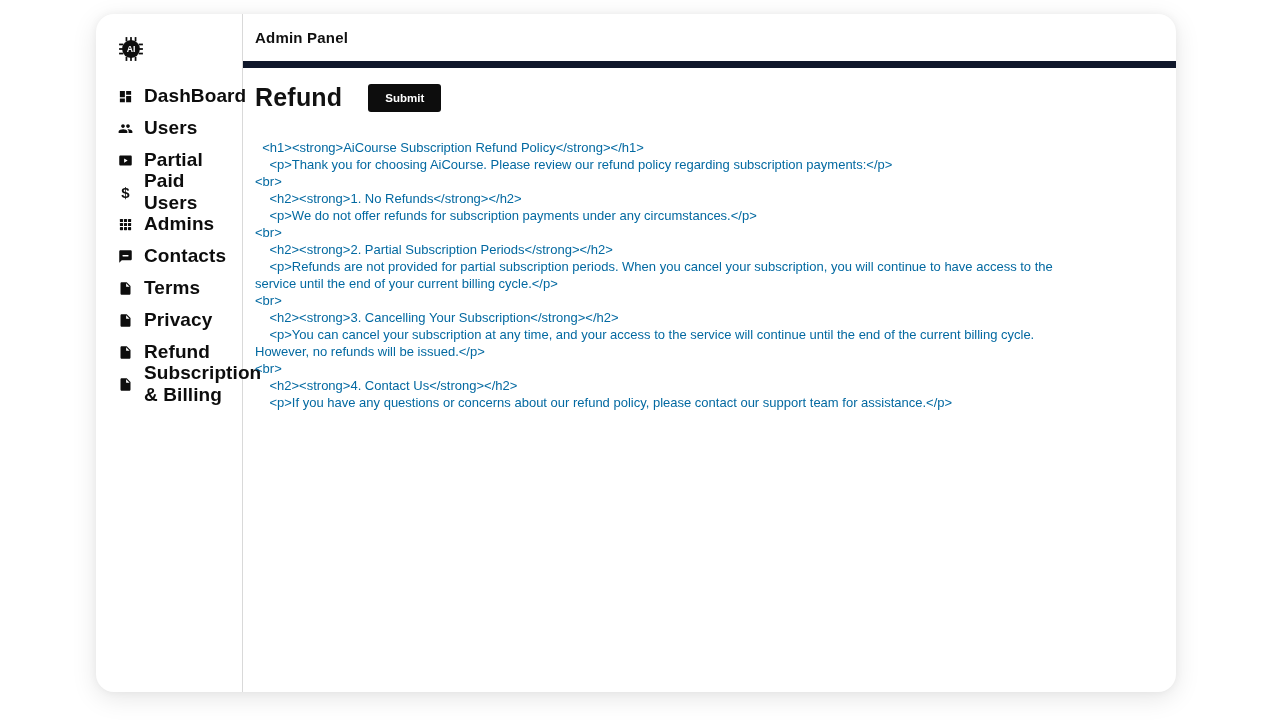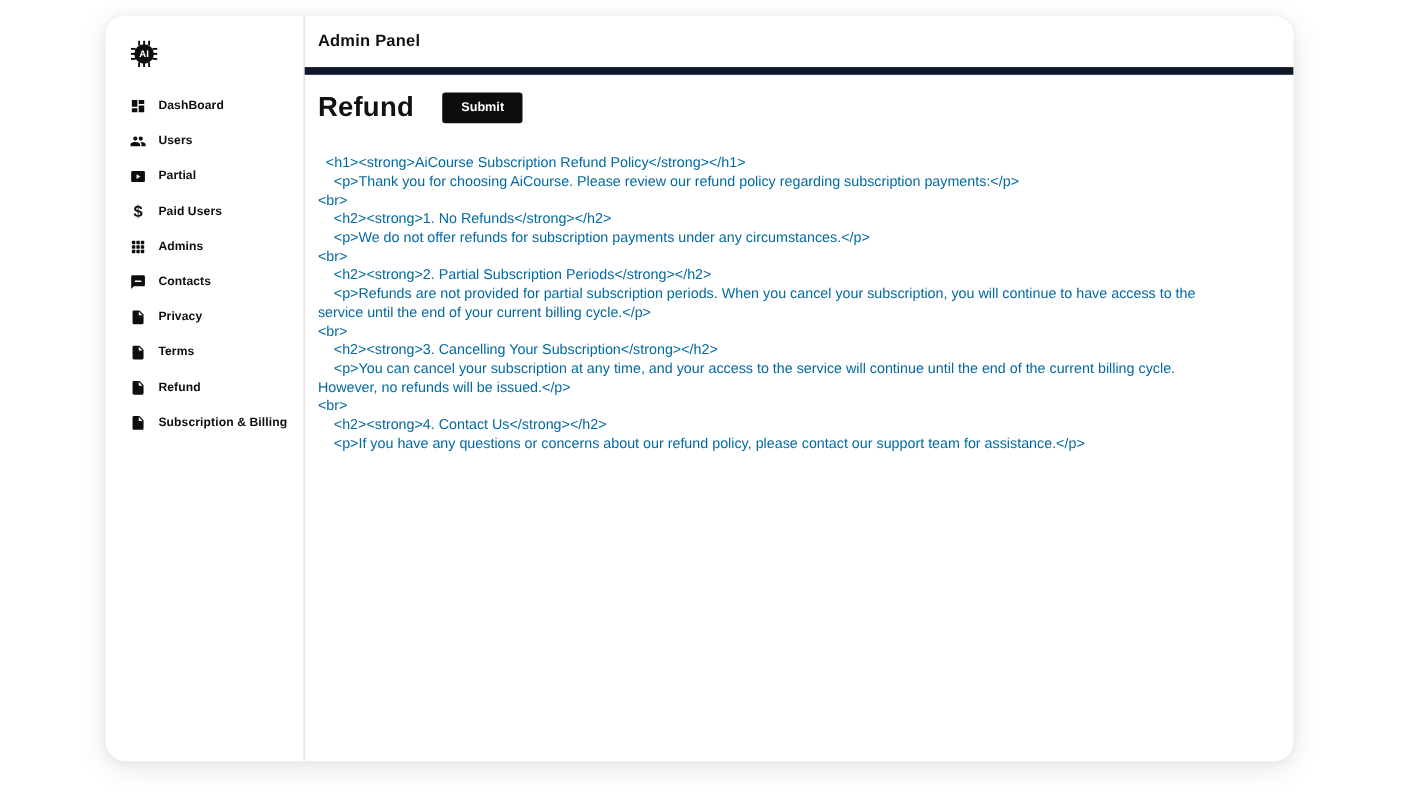--- a/index.html
+++ b/index.html
@@ -11,7 +11,7 @@
     display:flex; overflow:hidden;
   }
   
-  .sidebar { width:181px; flex-shrink:0; border-right:1px solid #d9d9d9; padding:22px 0 0 22px; }
+  .sidebar { width:147px; flex-shrink:0; border-right:1px solid #d9d9d9; padding:22px 0 0 22px; }
   .logo { width:26px; height:26px; margin-bottom:18px; }
   .nav { display:flex; flex-direction:column; }
   .nav-item { display:flex; align-items:center; gap:11px; height:32px; cursor:pointer; }

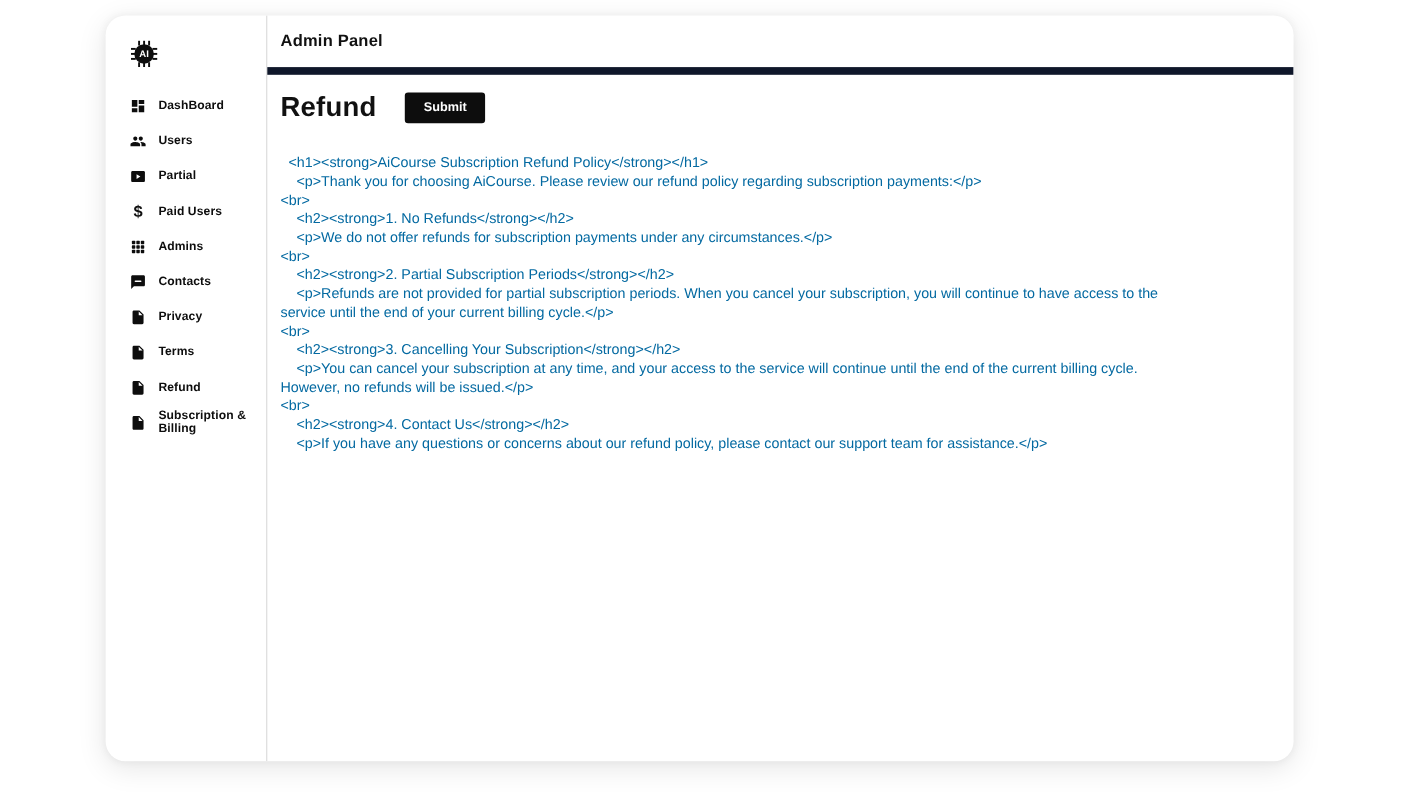--- a/index.html
+++ b/index.html
@@ -18,7 +18,7 @@
   .nav-ic { width:15px; height:15px; display:flex; align-items:center; justify-content:center; flex-shrink:0; }
   .nav-ic svg { width:15px; height:15px; fill:#0d0d0d; }
   .dollar { font-size:15px; font-weight:700; line-height:1; }
-  .nav-label { font-size:11px; font-weight:700; color:#0d0d0d; letter-spacing:.1px; }
+  .nav-label { font-size:19px; font-weight:700; color:#0d0d0d; letter-spacing:.1px; }
   
   .main { flex:1; display:flex; flex-direction:column; min-width:0; }
   .header { height:54px; flex-shrink:0; border-bottom:7px solid #0f172a; display:flex; align-items:center; padding-left:12px; }

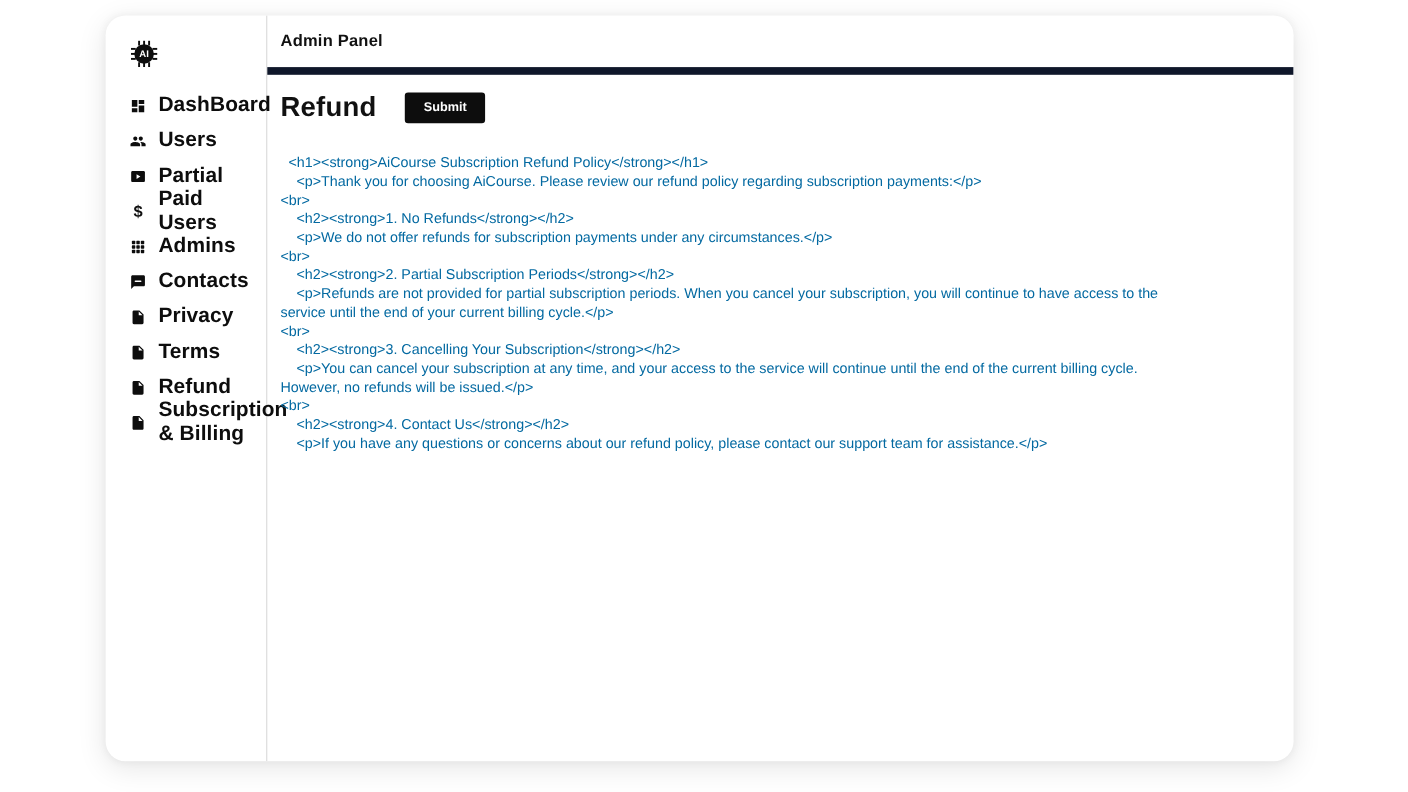--- a/index.html
+++ b/index.html
@@ -122,7 +122,7 @@
               <path fill-rule="evenodd" d="M6 2c-1.1 0-2 .9-2 2v16c0 1.1.9 2 2 2h12c1.1 0 2-.9 2-2V8l-6-6H6zm7 7V3.5L18.5 9H13z"></path>
             </svg>
         </span>
-        <span class="nav-label">Privacy</span>
+        <span class="nav-label">Terms</span>
       </div>
       <div class="nav-item">
         <span class="nav-ic">
@@ -130,7 +130,7 @@
               <path fill-rule="evenodd" d="M6 2c-1.1 0-2 .9-2 2v16c0 1.1.9 2 2 2h12c1.1 0 2-.9 2-2V8l-6-6H6zm7 7V3.5L18.5 9H13z"></path>
             </svg>
         </span>
-        <span class="nav-label">Terms</span>
+        <span class="nav-label">Privacy</span>
       </div>
       <div class="nav-item">
         <span class="nav-ic">

